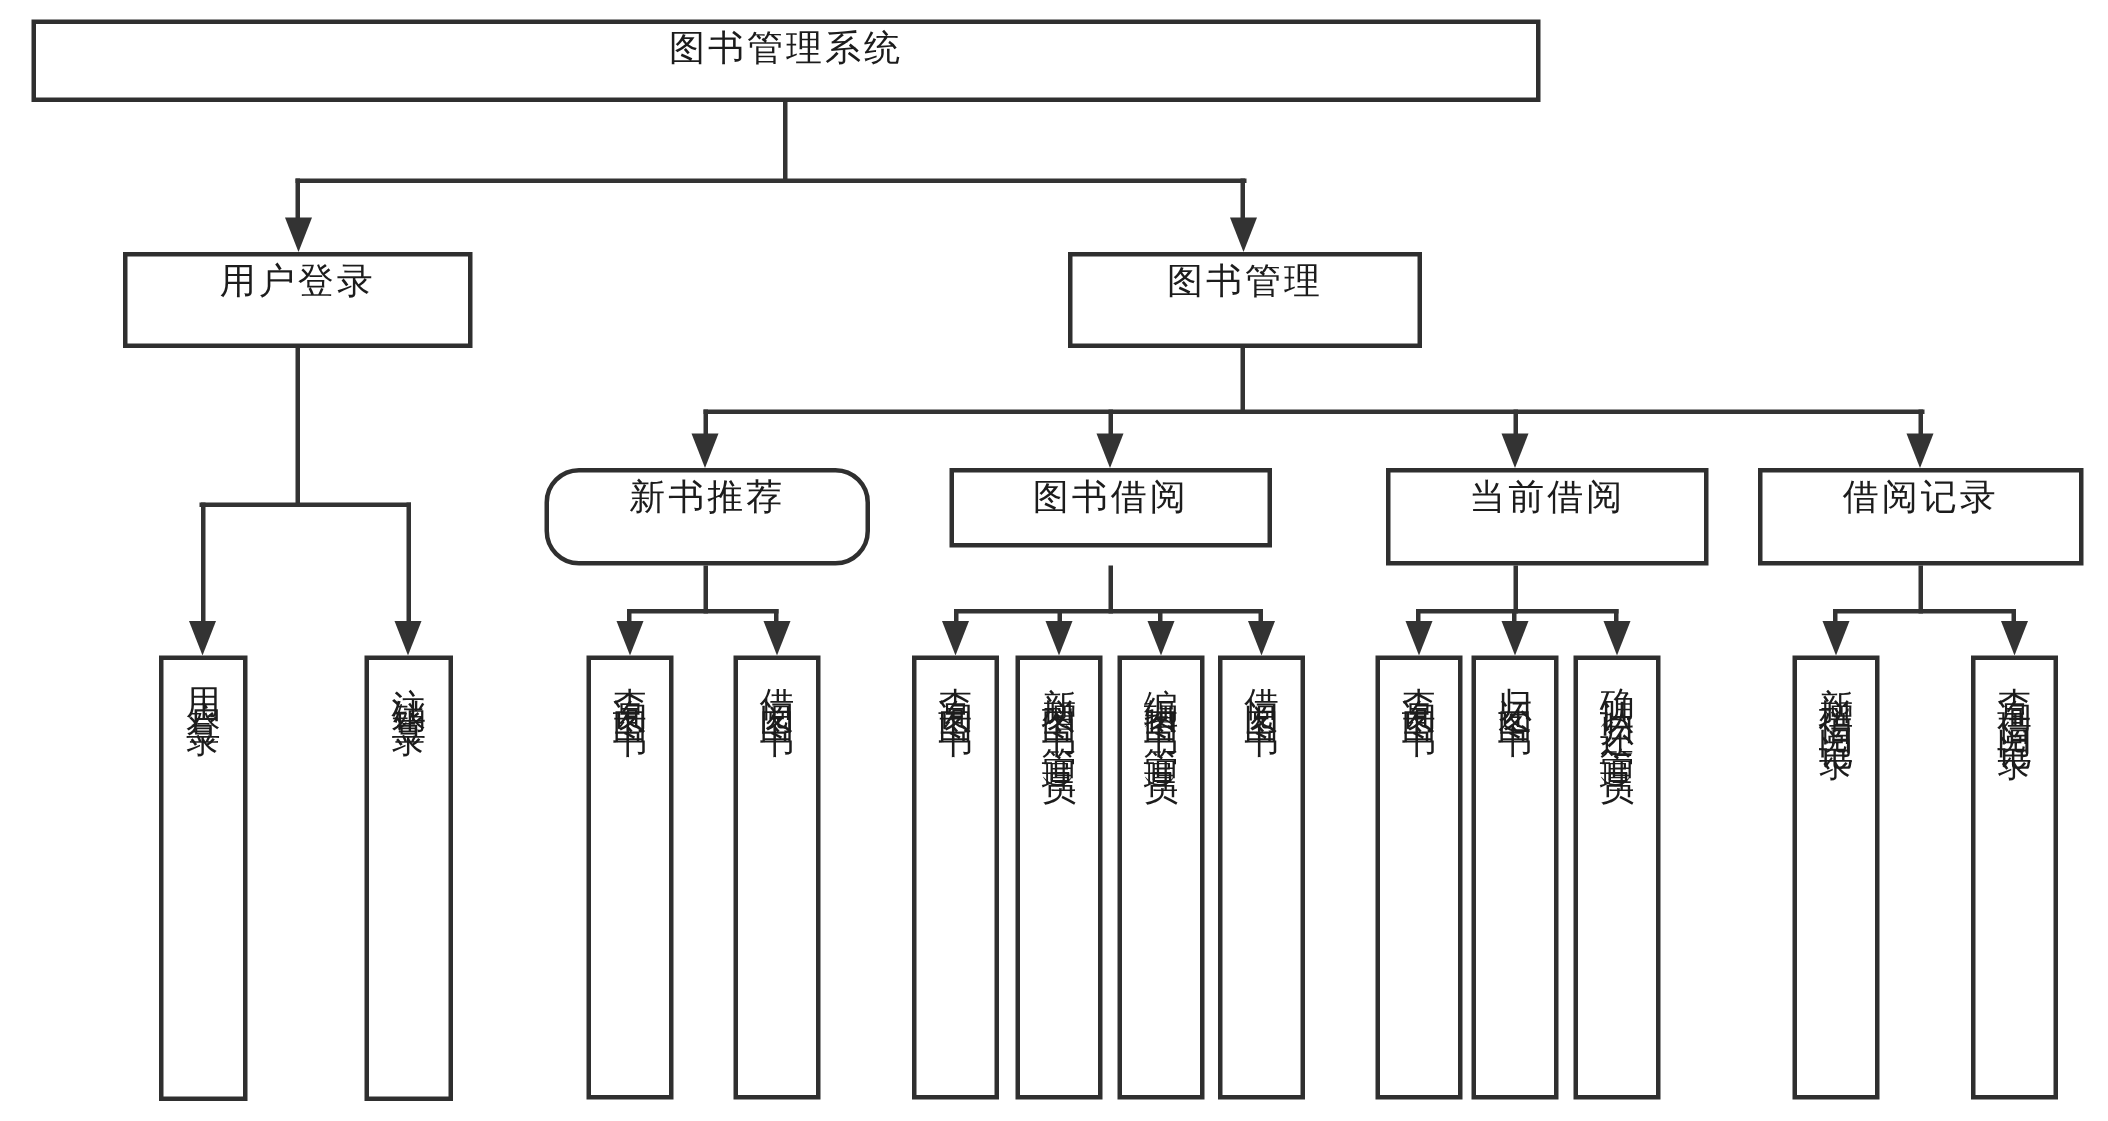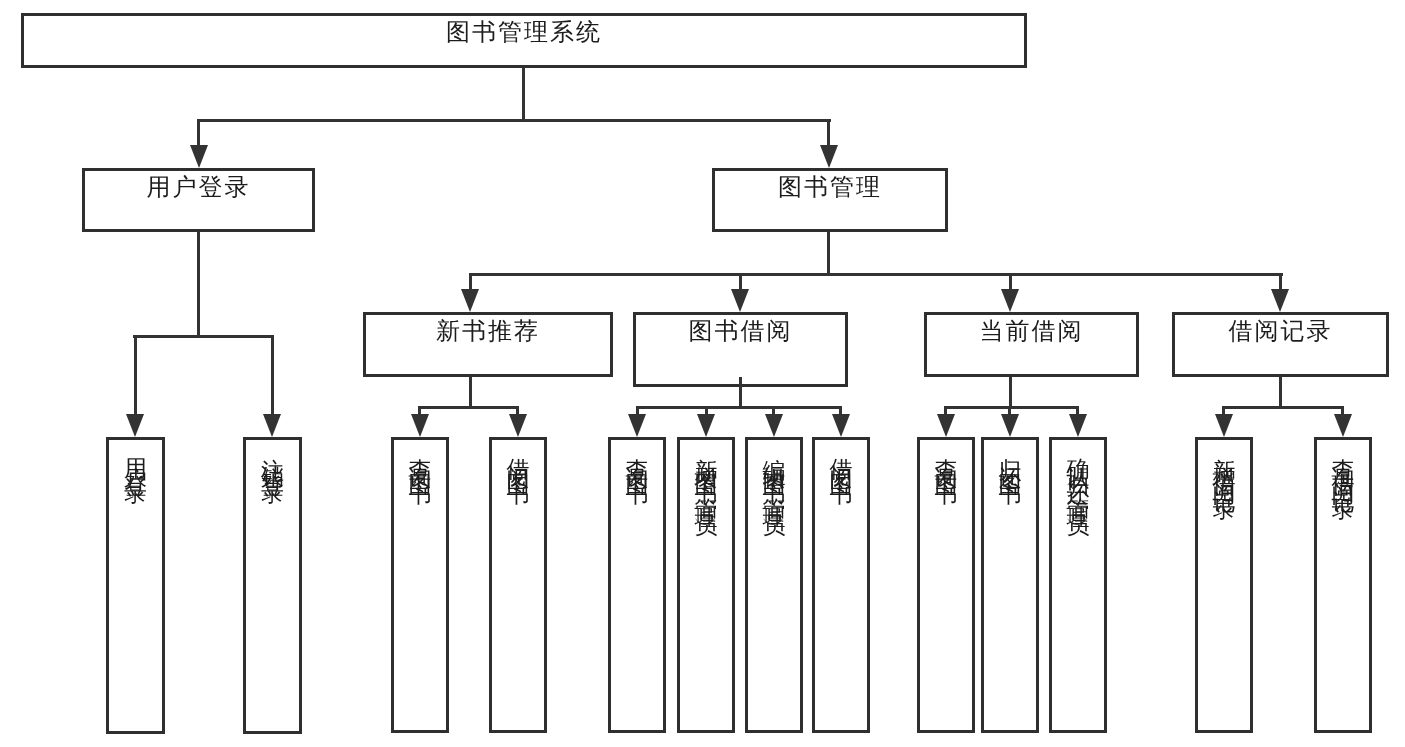--- a/index.html
+++ b/index.html
@@ -111,7 +111,7 @@
   <div class="vline" style="left:1279px; top:273px; height:19px;"></div>
   <div class="ahead" style="left:1271px; top:289px;"></div>
 
-  <div class="node" style="left:363px; top:312px; width:250px; height:65px;">
+  <div class="node" style="left:363px; top:312px; width:217px; height:65px;border-radius:23px;">
     <span class="label">新书推荐</span>
   </div>
   <div class="node" style="left:633px; top:312px; width:215px; height:75px;">

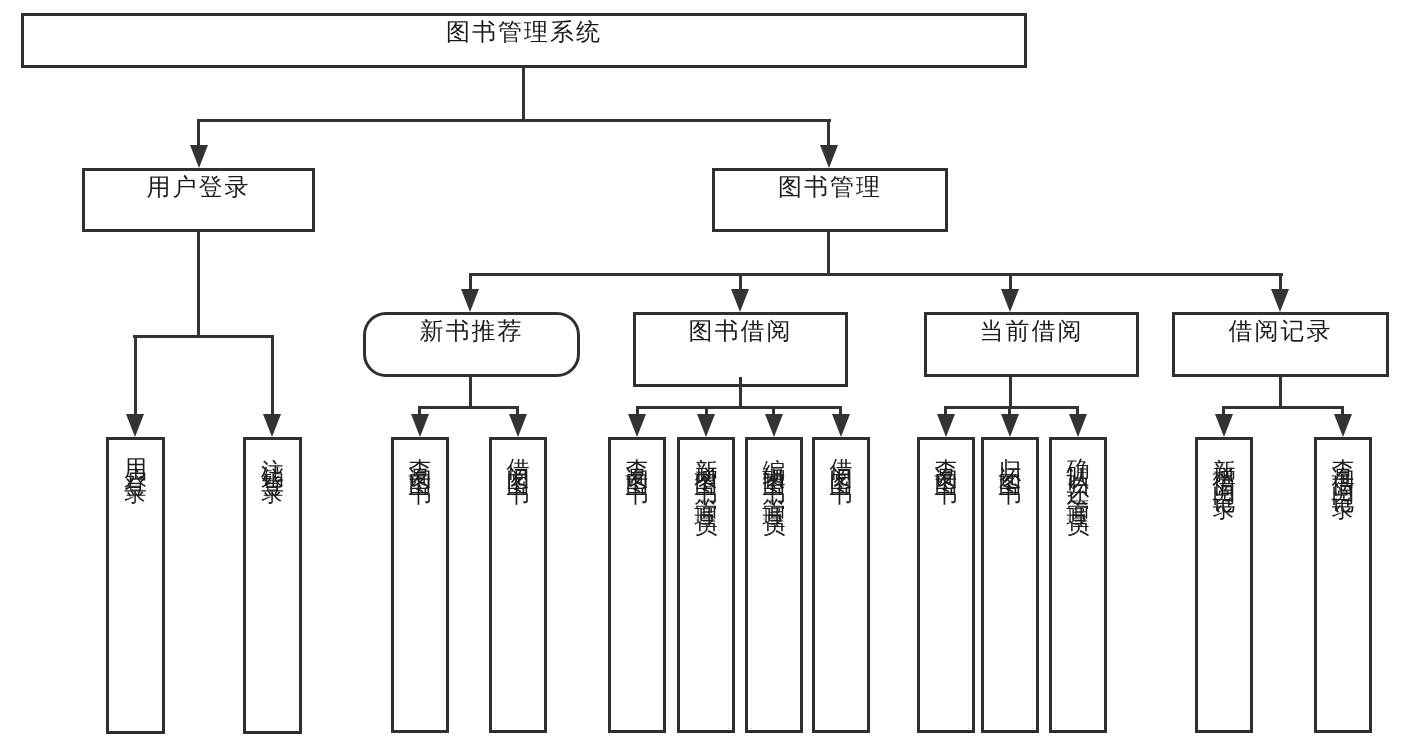--- a/index.html
+++ b/index.html
@@ -114,7 +114,7 @@
   <div class="node" style="left:363px; top:312px; width:217px; height:65px;border-radius:23px;">
     <span class="label">新书推荐</span>
   </div>
-  <div class="node" style="left:633px; top:312px; width:215px; height:75px;">
+  <div class="node" style="left:633px; top:312px; width:215px; height:53px;">
     <span class="label">图书借阅</span>
   </div>
   <div class="node" style="left:924px; top:312px; width:215px; height:65px;">

